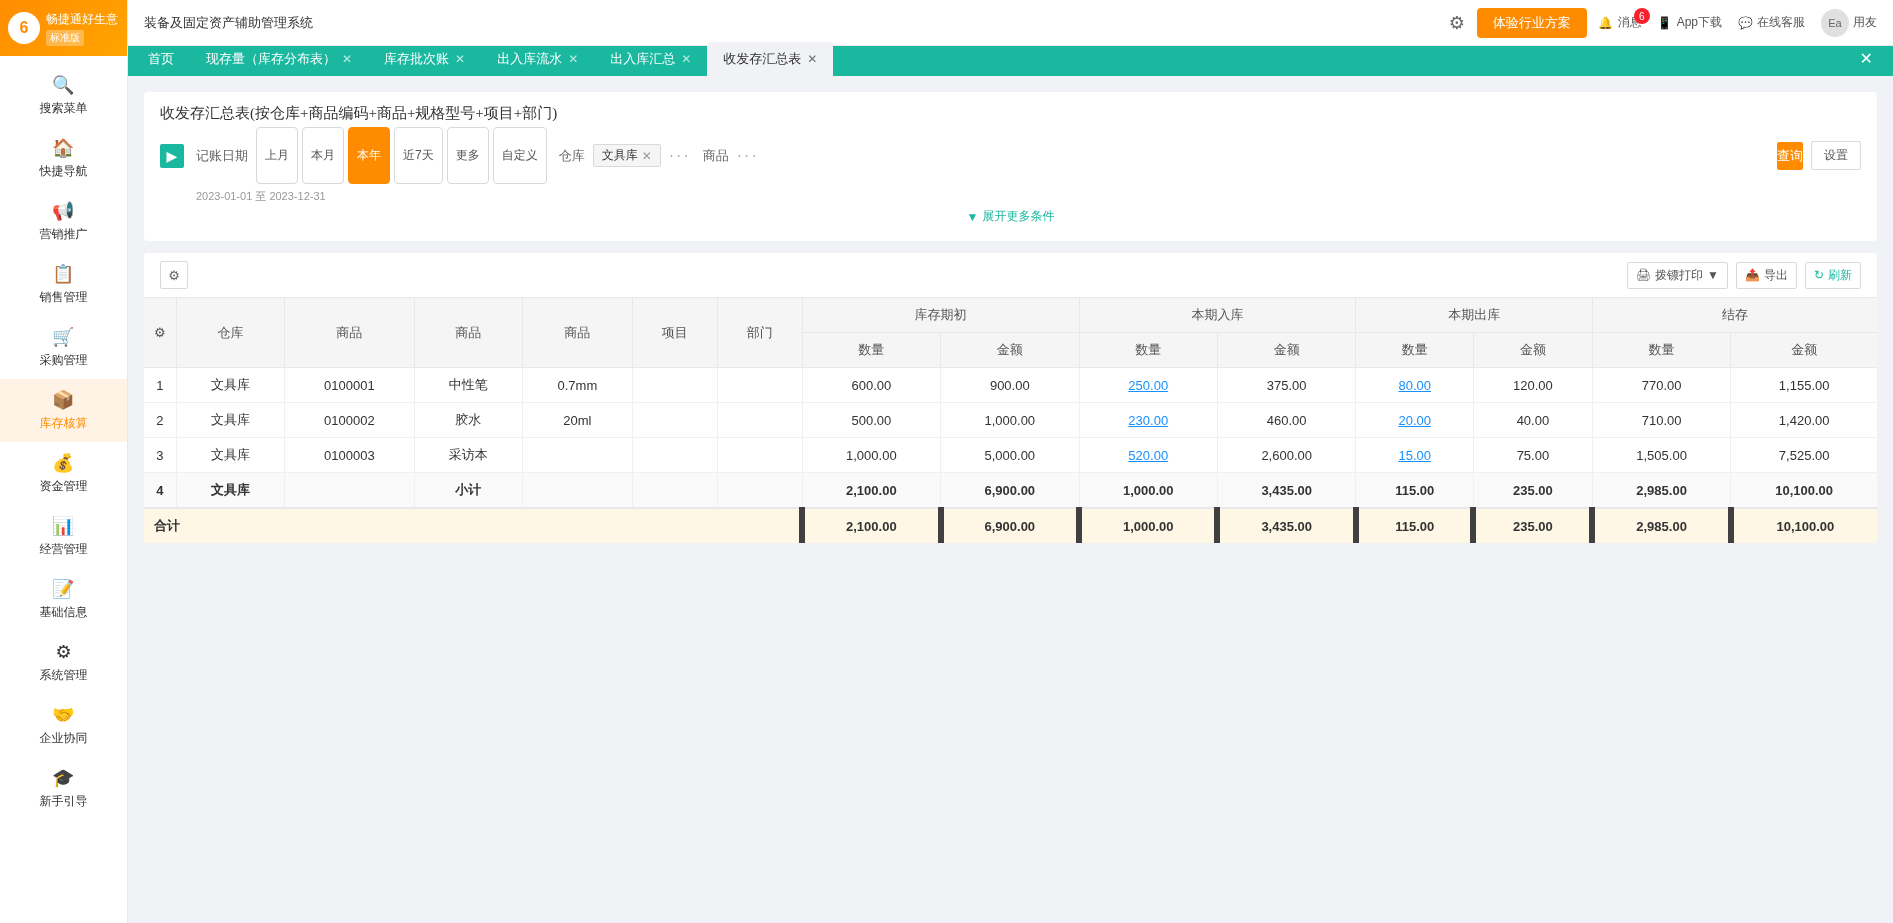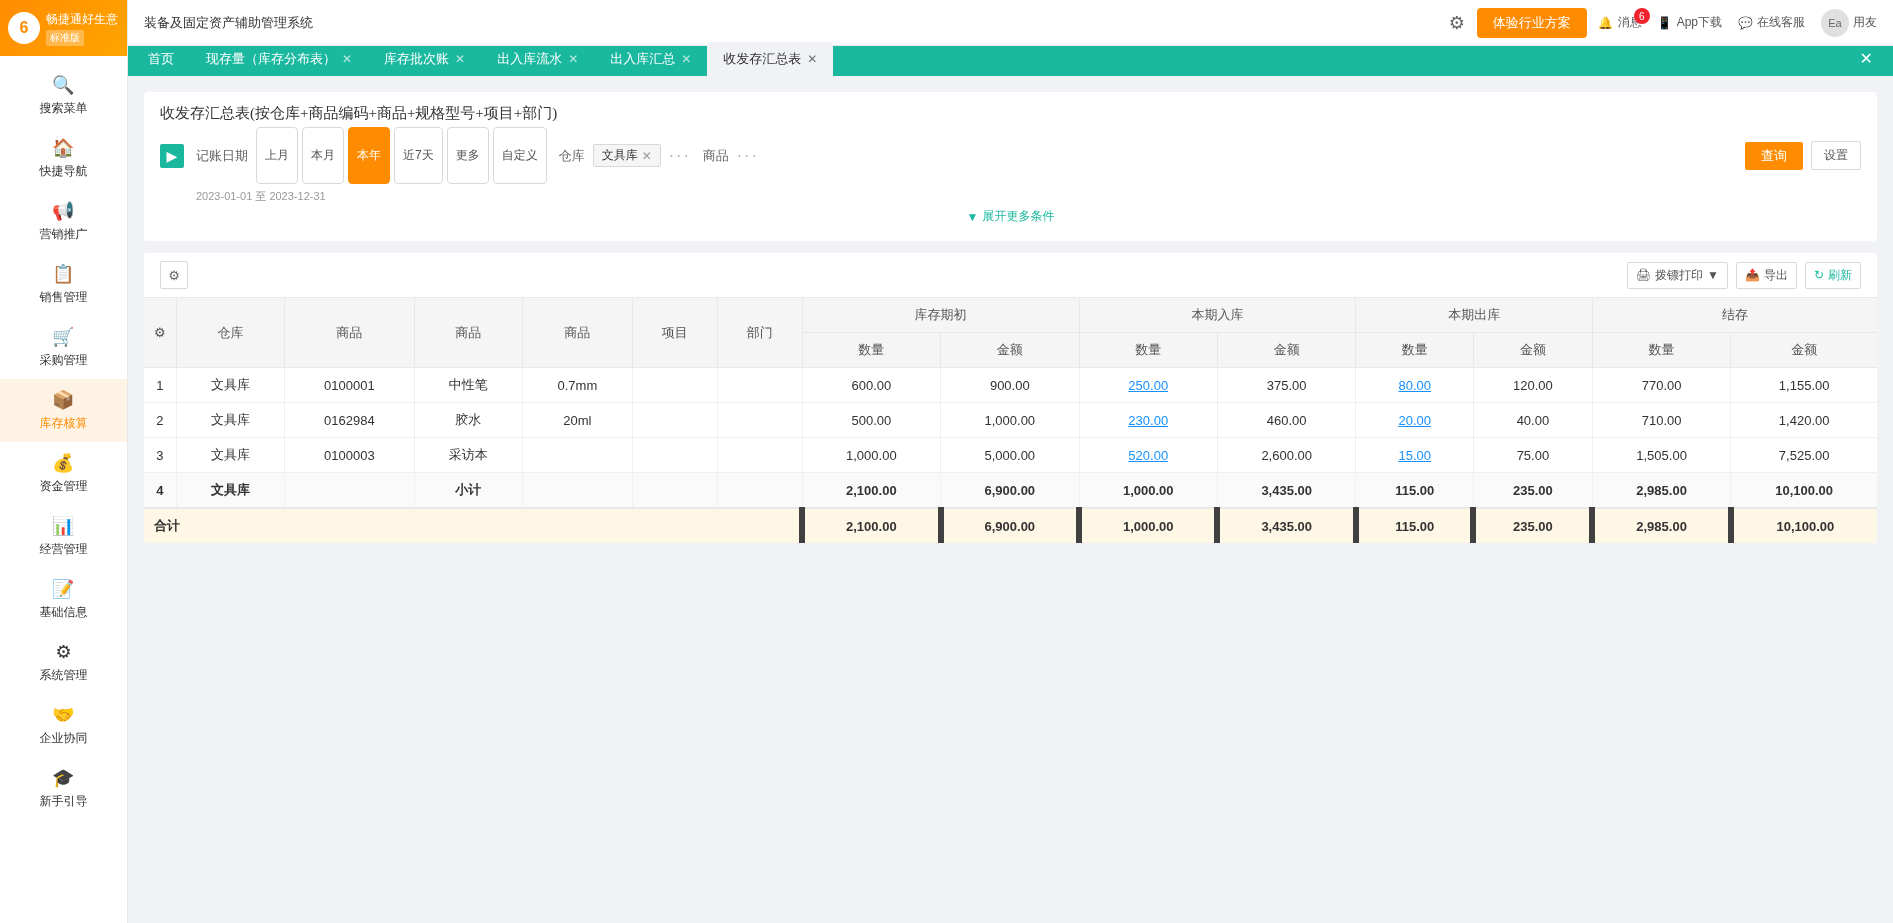--- a/index.html
+++ b/index.html
@@ -55,7 +55,7 @@
     .filter-warehouse-tag-close { cursor: pointer; color: #999; }
     .filter-dots { color: #aaa; cursor: pointer; font-size: 16px; letter-spacing: 2px; }
     .filter-right { margin-left: auto; display: flex; align-items: center; gap: 8px; }
-    .query-btn { background: #ff8c00; color: #fff; border: none; border-radius: 2px; padding: 5px 16px; cursor: pointer; font-size: 13px; }
+    .query-btn { background: #ff8c00; color: #fff; border: none; border-radius: 2px; padding: 5px 0; cursor: pointer; font-size: 13px; }
     .settings-btn { background: #fff; color: #555; border: 1px solid #d9d9d9; border-radius: 2px; padding: 5px 12px; cursor: pointer; font-size: 12px; }
 
     

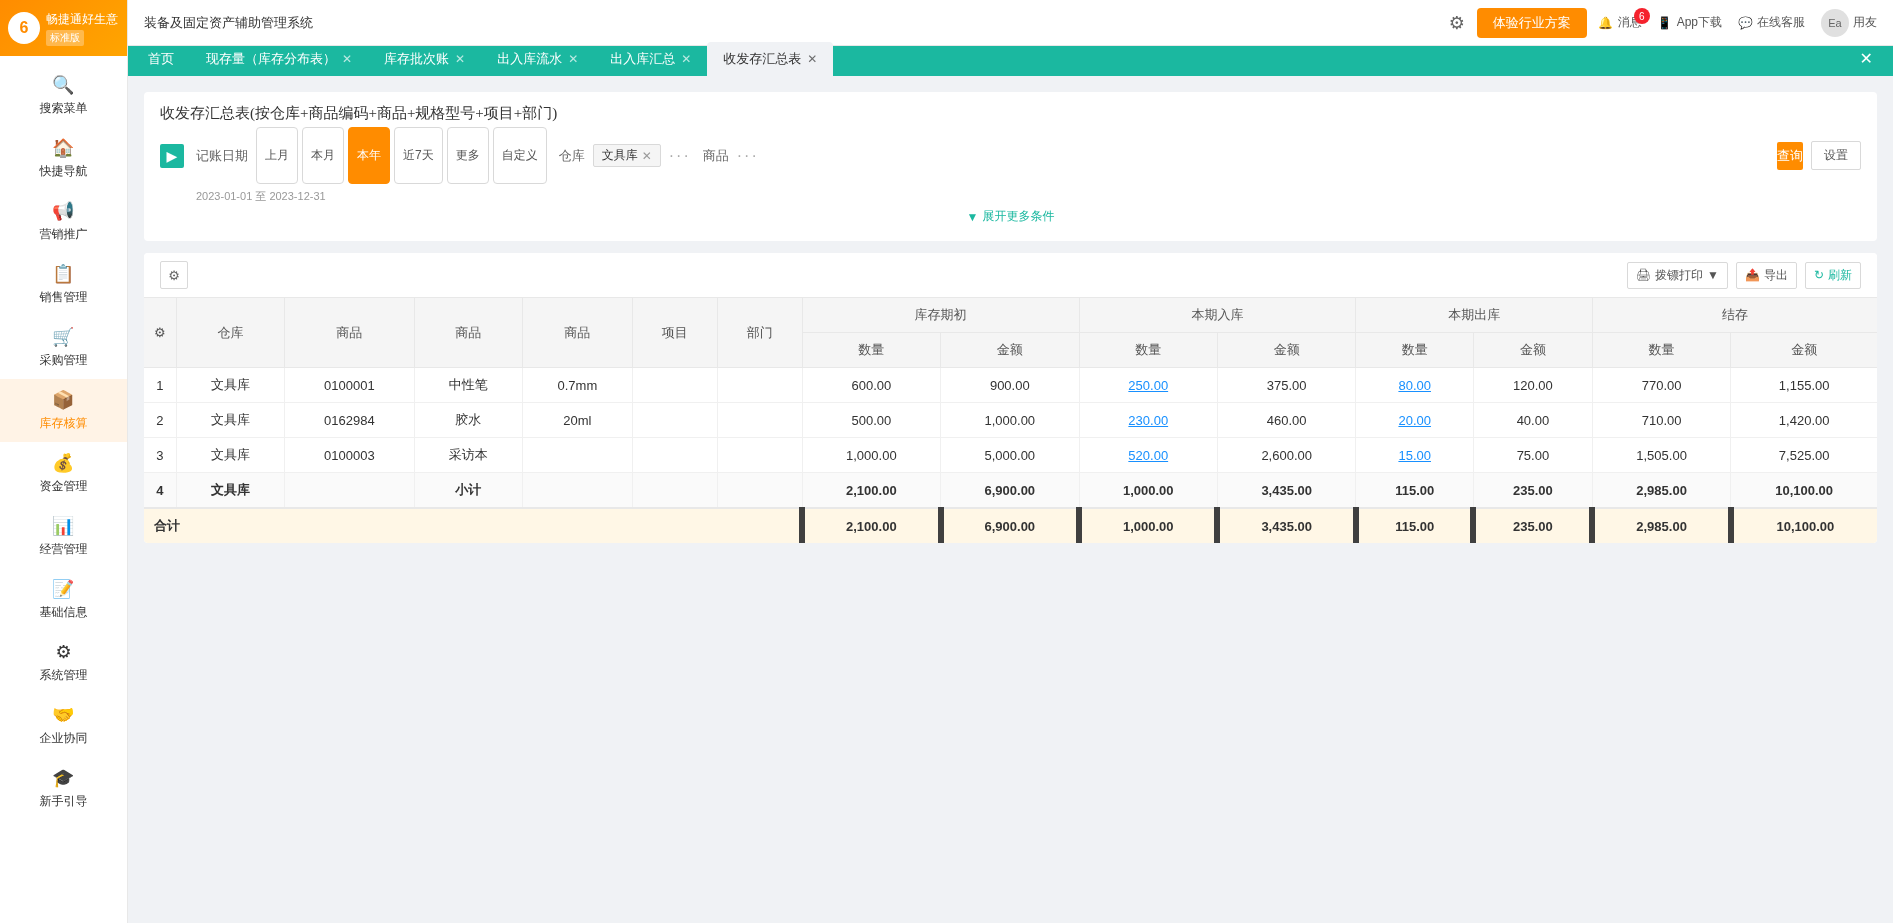--- a/index.html
+++ b/index.html
@@ -323,7 +323,7 @@
             <tr>
               <td>2</td>
               <td>文具库</td>
-              <td>0162984</td>
+              <td>0100002</td>
               <td>胶水</td>
               <td>20ml</td>
               <td></td>

